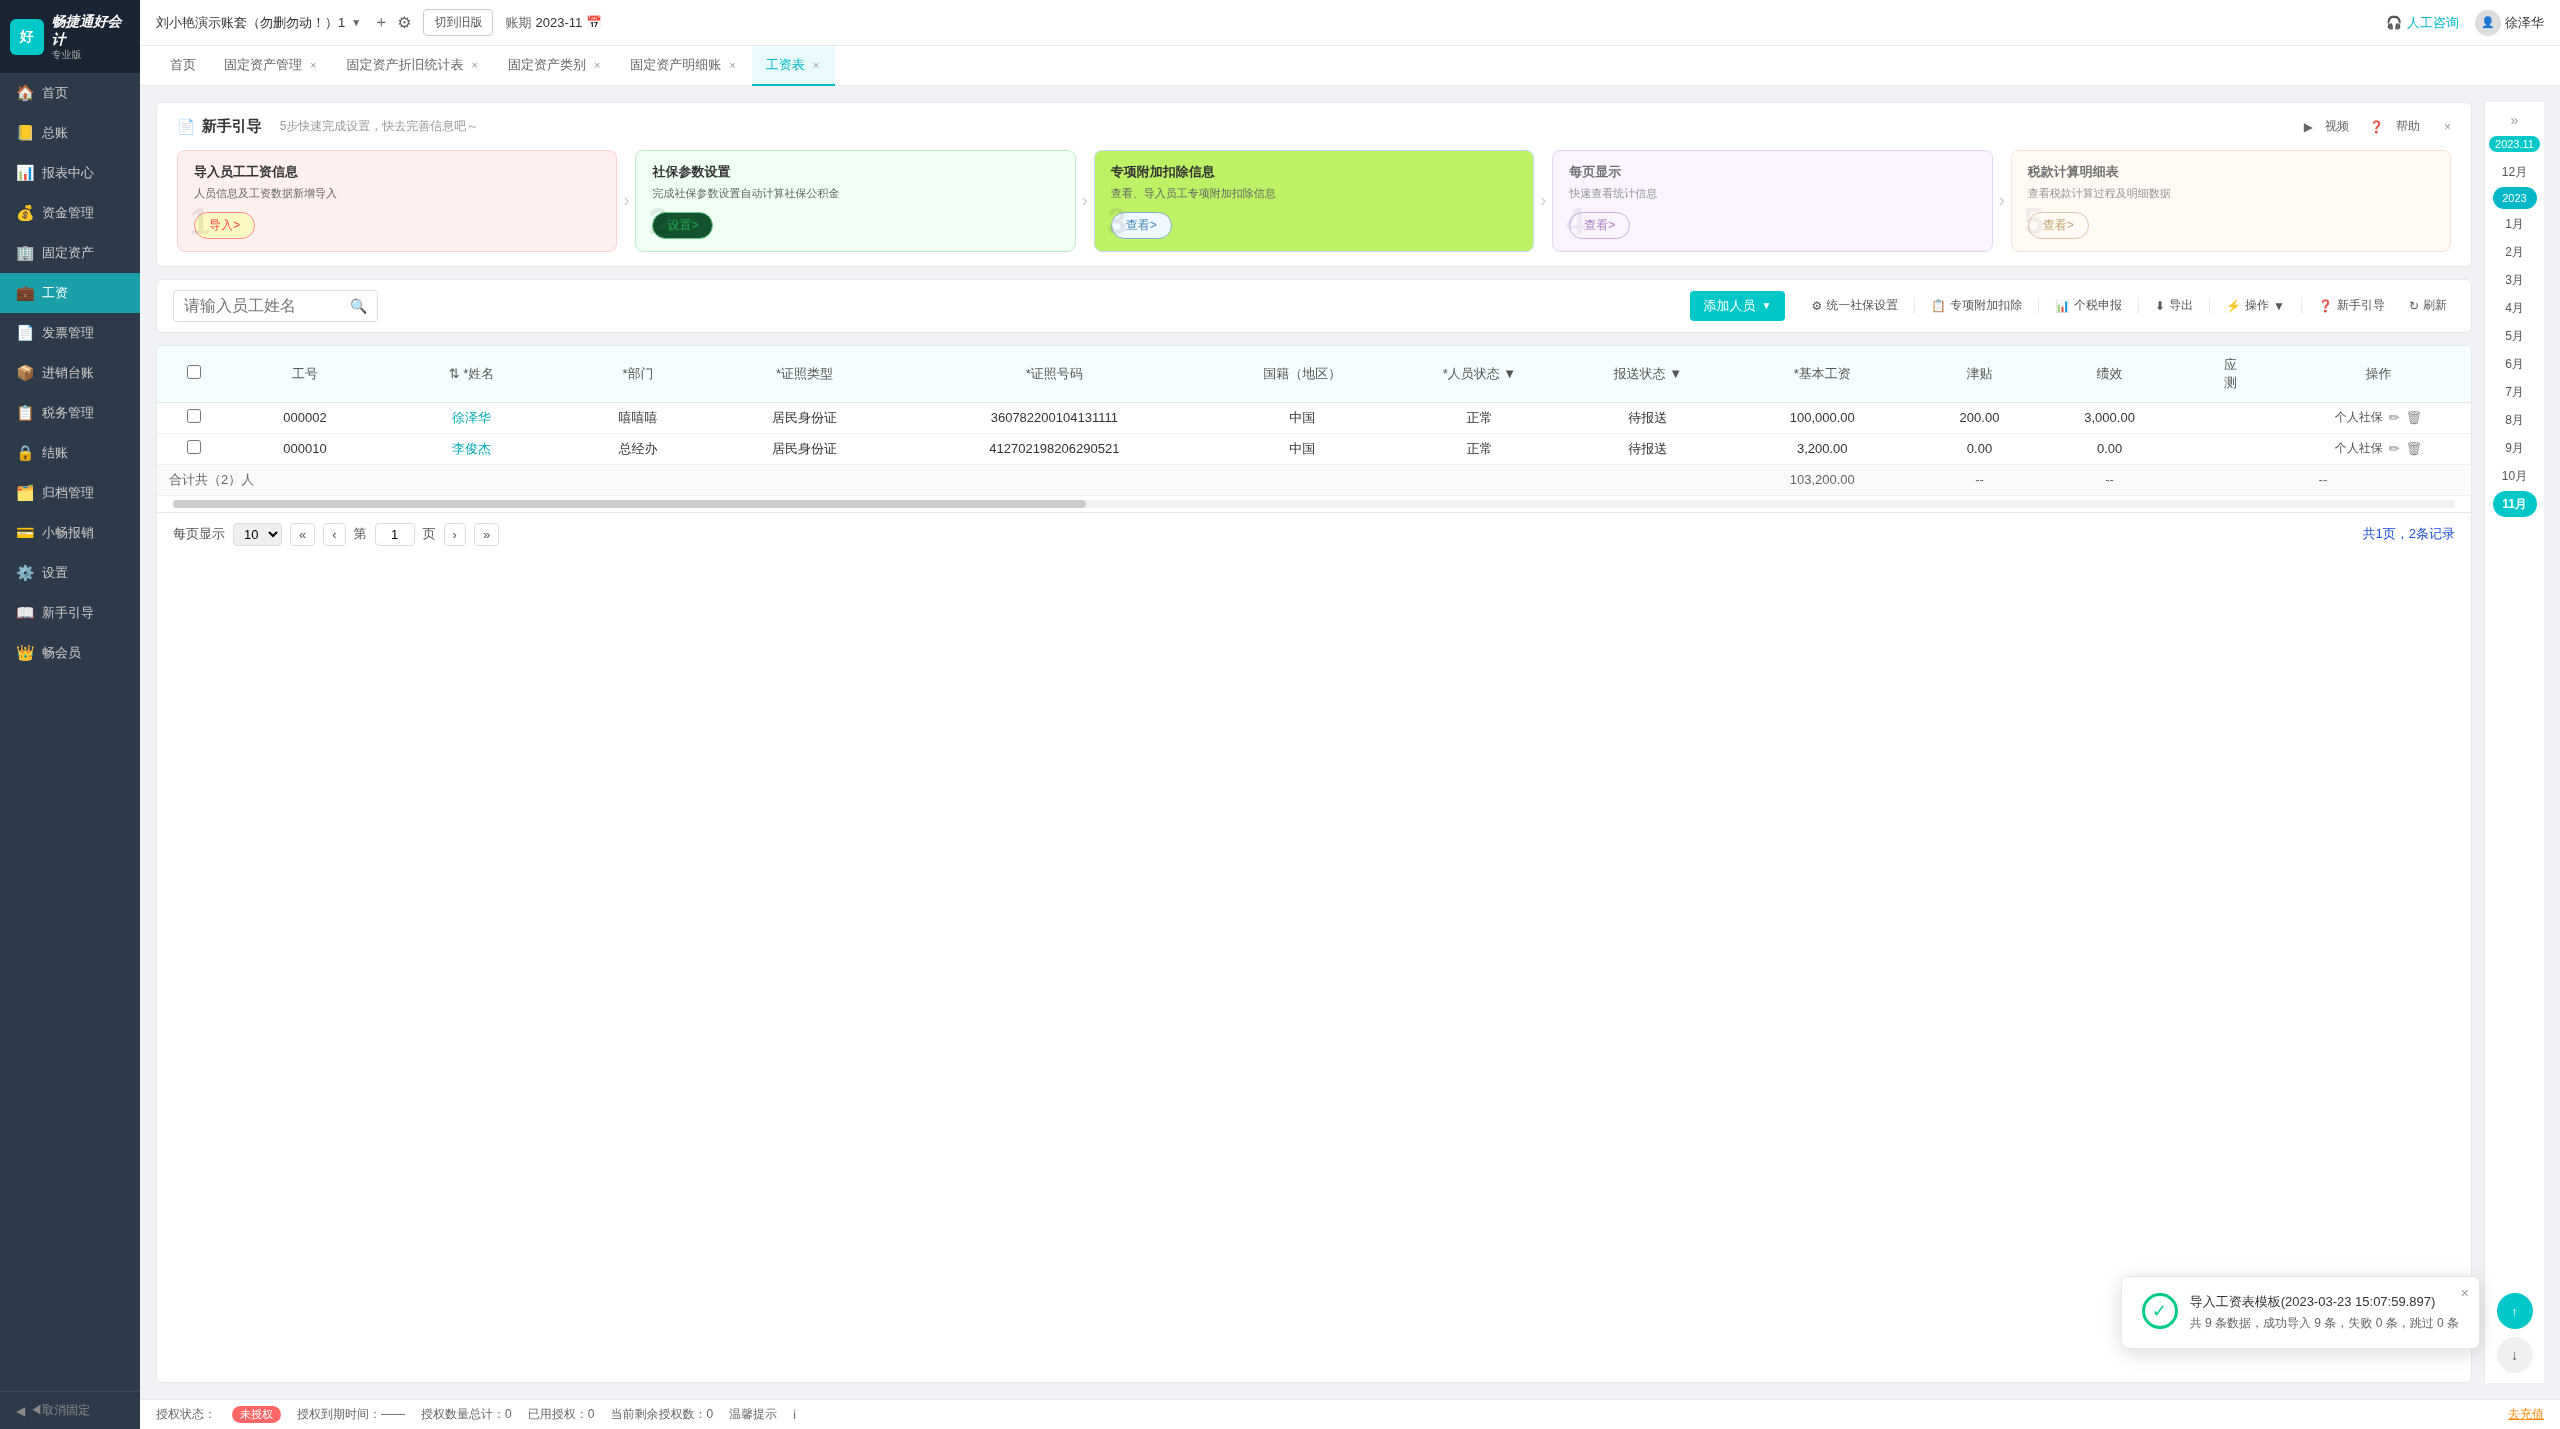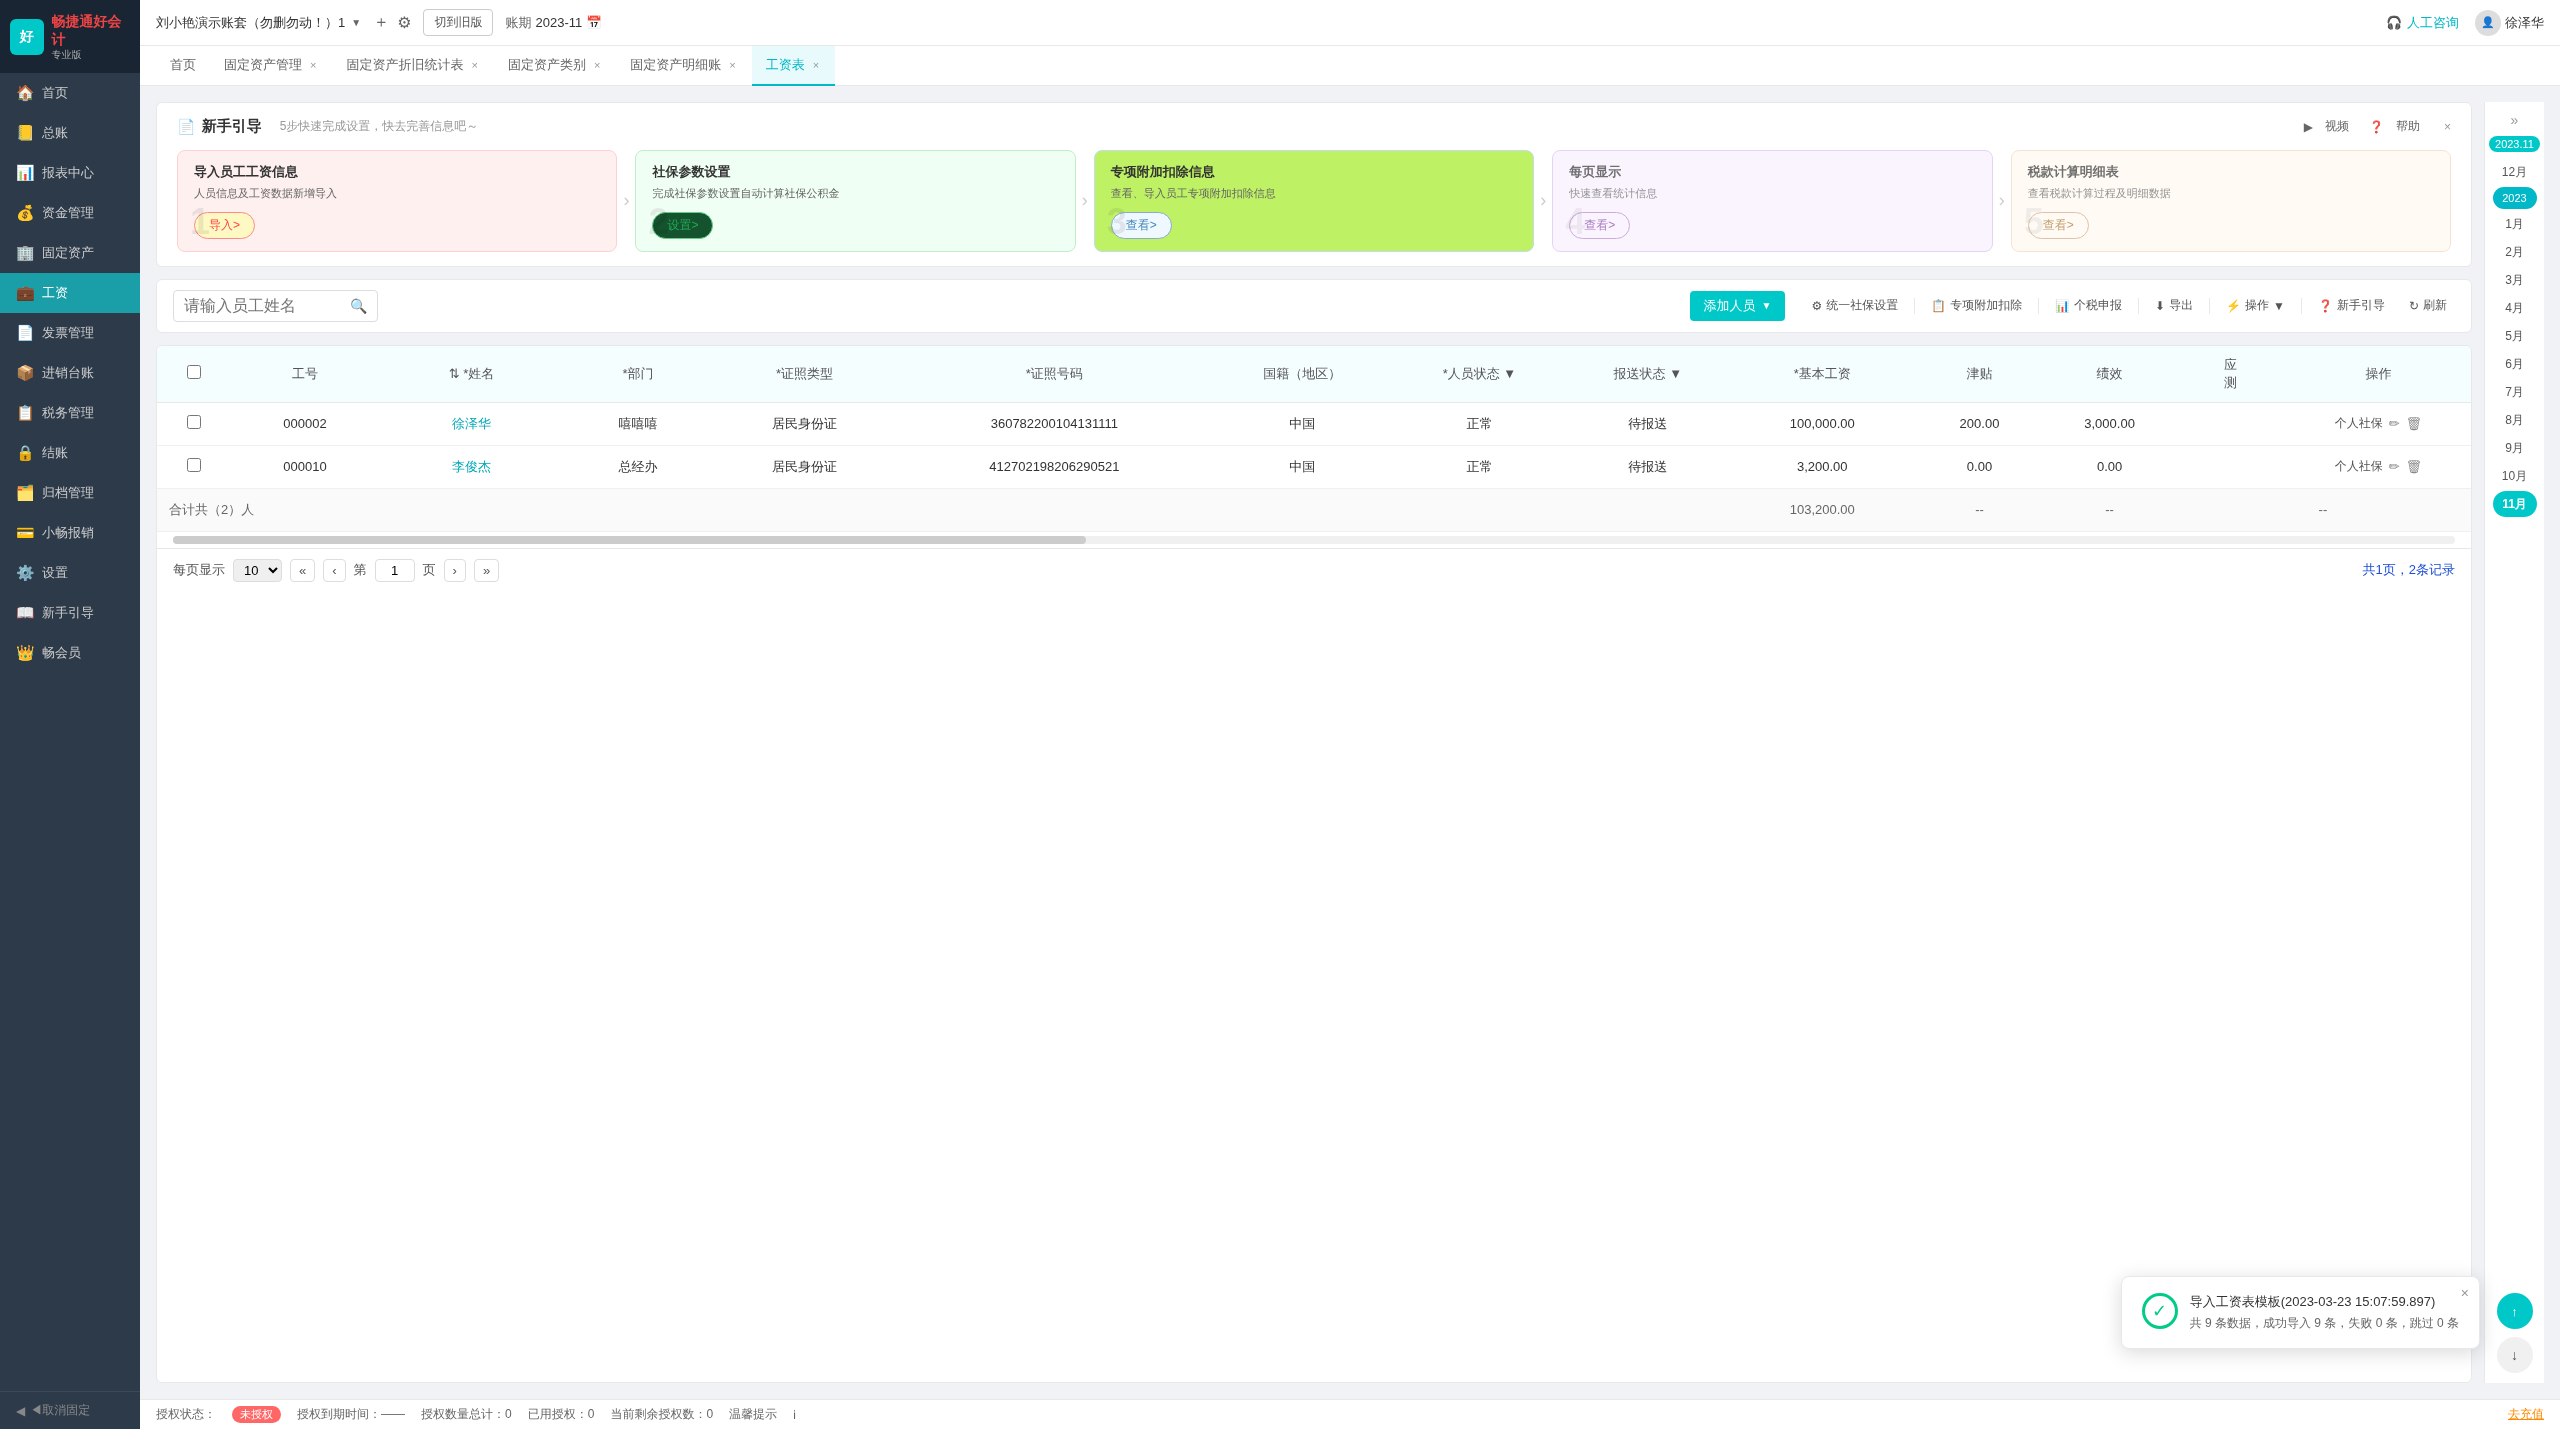--- a/index.html
+++ b/index.html
@@ -13,7 +13,7 @@
     .sidebar-logo { padding: 12px 10px; background: #1a2533; display: flex; align-items: center; gap: 8px; }
     .sidebar-logo-icon { width: 36px; height: 36px; background: #00c8c8; border-radius: 6px; display: flex; align-items: center; justify-content: center; color: white; font-size: 14px; font-weight: bold; }
     .sidebar-logo-text { color: white; font-size: 12px; line-height: 1.3; }
-    .sidebar-logo-text .brand { font-size: 14px; font-weight: bold; color: #ef4444; }
+    .sidebar-logo-text .brand { font-size: 14px; font-weight: bold; color: #ffffff; font-style: italic; }
     .sidebar-logo-text .edition { font-size: 10px; color: #aaa; }
     .sidebar-nav { flex: 1; overflow-y: auto; }
     .sidebar-item { display: flex; align-items: center; gap: 8px; padding: 11px 16px; color: #ccc; cursor: pointer; transition: background 0.2s; }

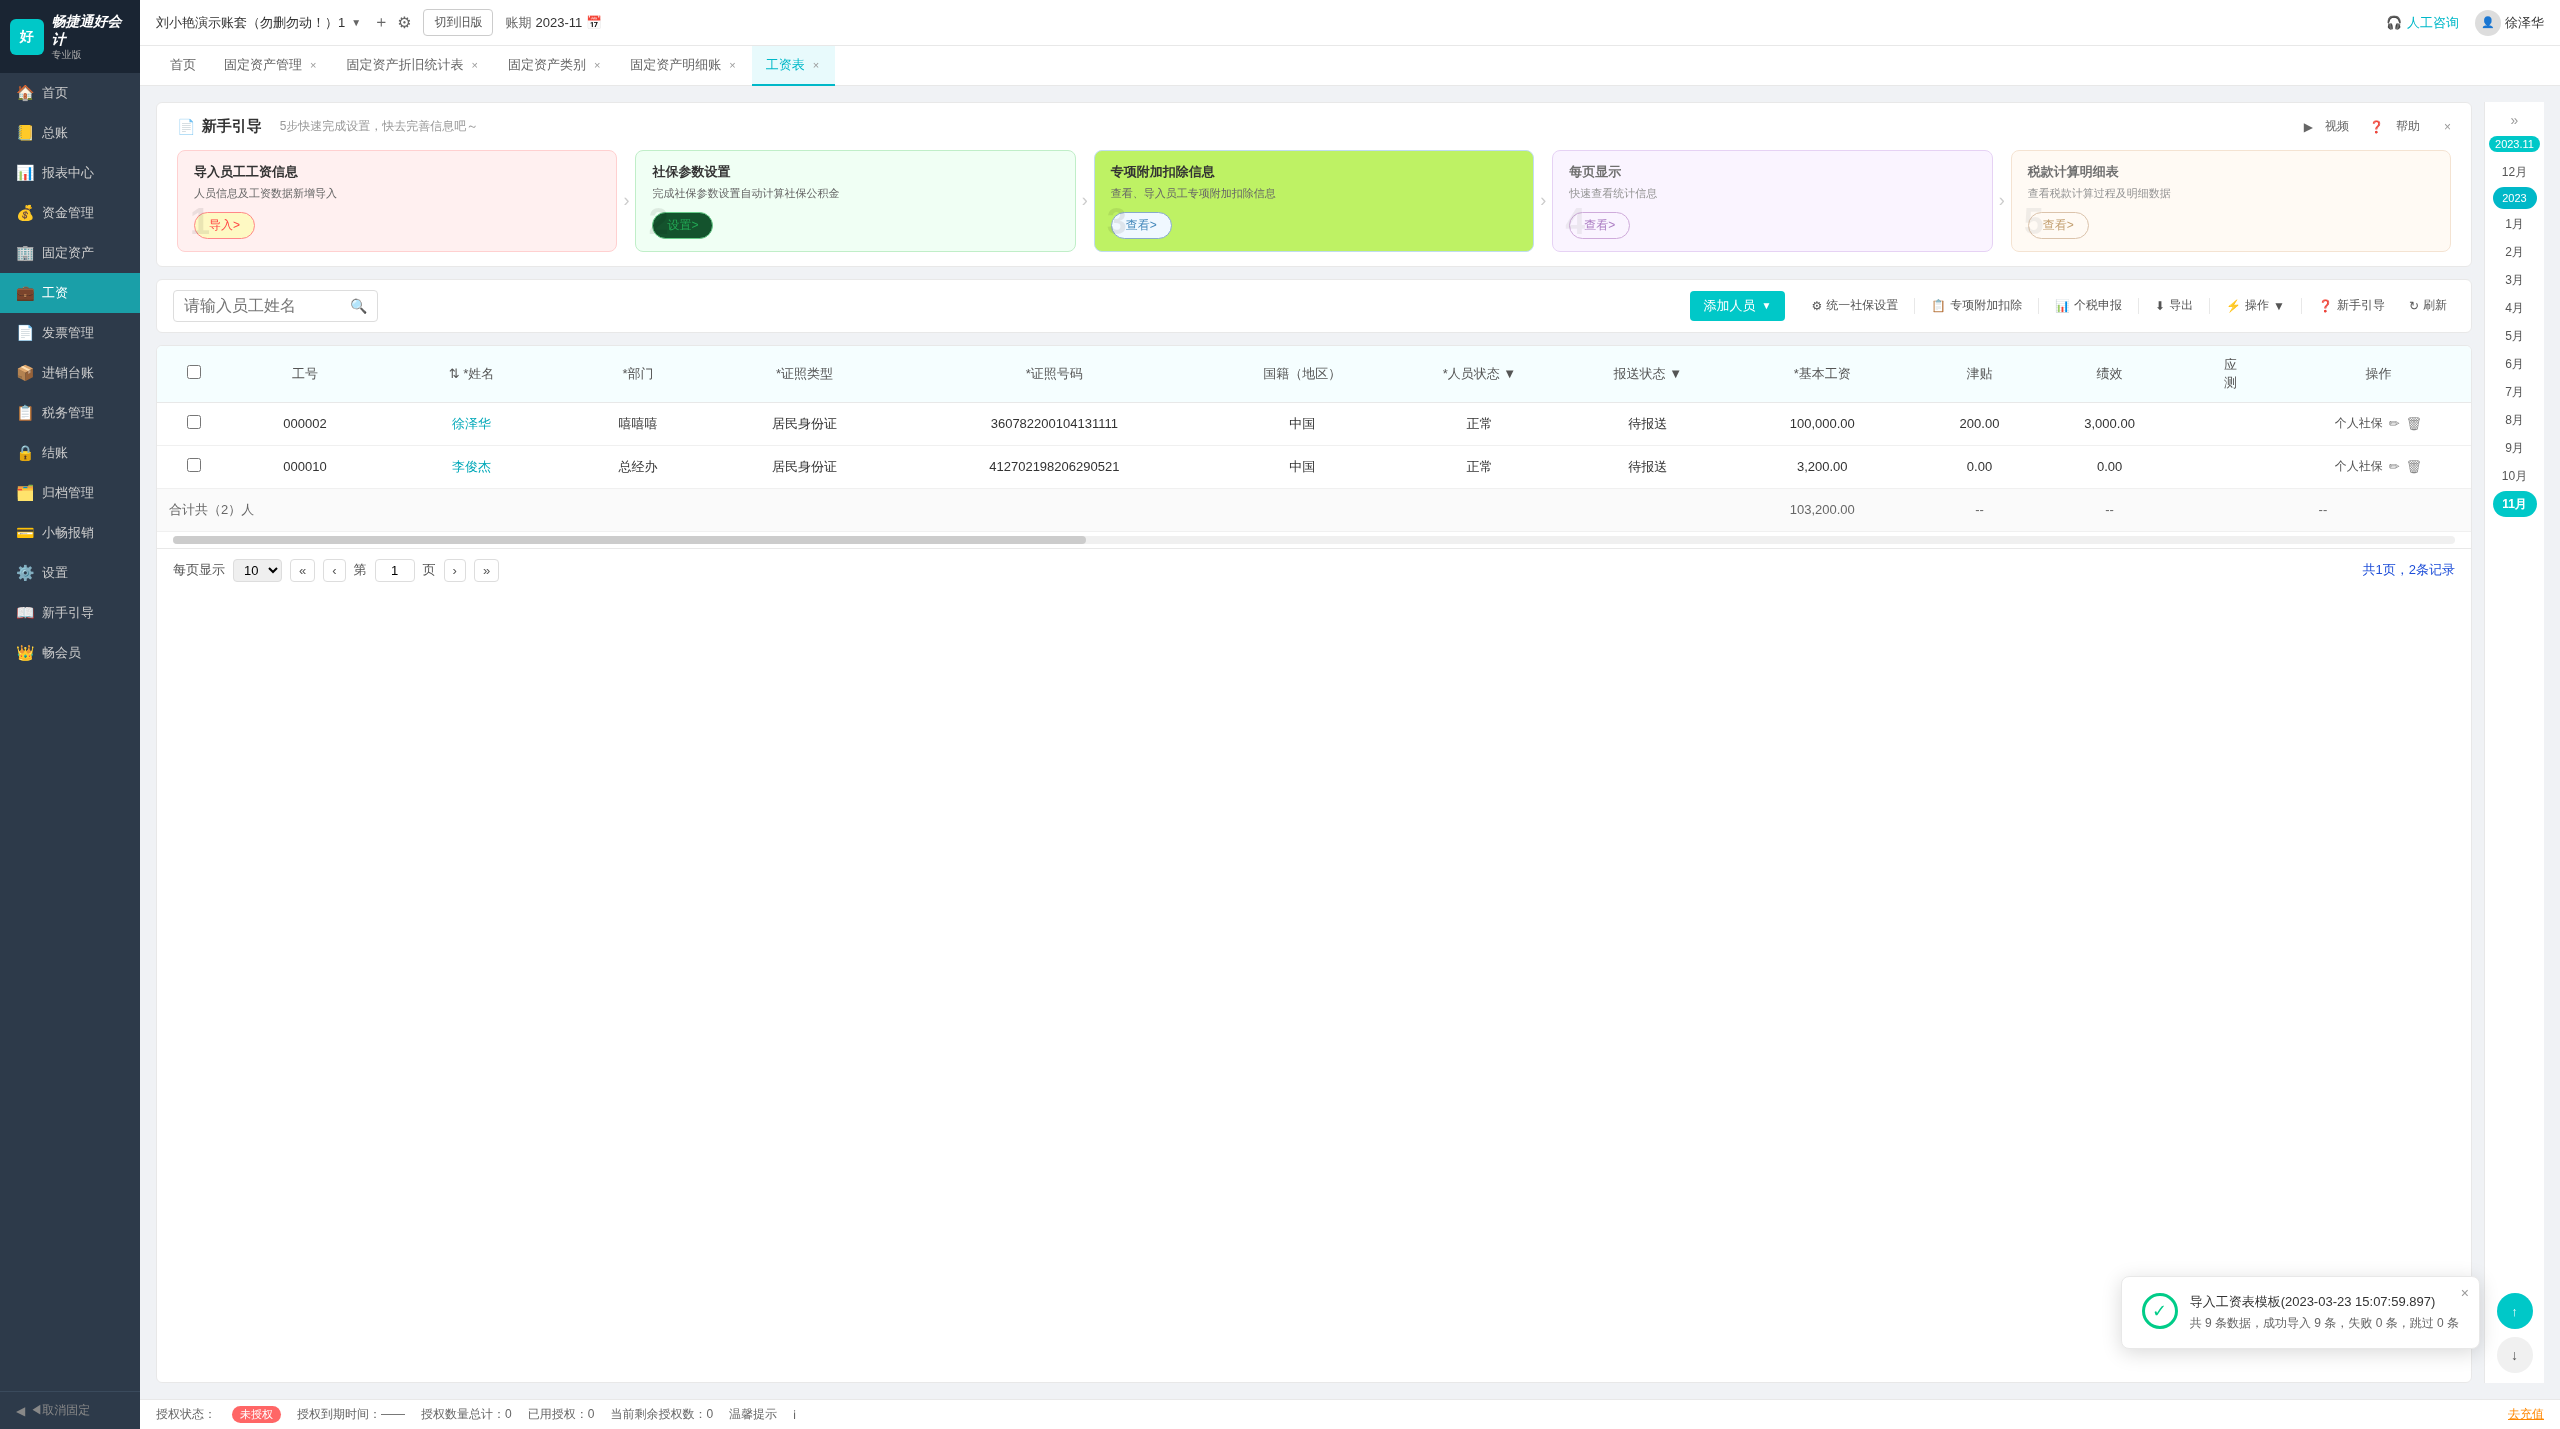--- a/index.html
+++ b/index.html
@@ -89,7 +89,7 @@
     .data-table { width: 100%; border-collapse: collapse; }
     .data-table th { background: #f5feff; color: #555; font-size: 13px; font-weight: 500; padding: 10px 10px; border-bottom: 1px solid #e8e8e8; text-align: center; white-space: nowrap; }
     .data-table th.has-sort { cursor: pointer; }
-    .data-table td { padding: 12px 10px; border-bottom: 1px solid #f0f0f0; text-align: center; font-size: 13px; color: #333; }
+    .data-table td { padding: 6px 10px; border-bottom: 1px solid #f0f0f0; text-align: center; font-size: 13px; color: #333; }
     .col-checkbox { width: 40px; }
     .col-id { width: 80px; }
     .col-name { width: 100px; }

